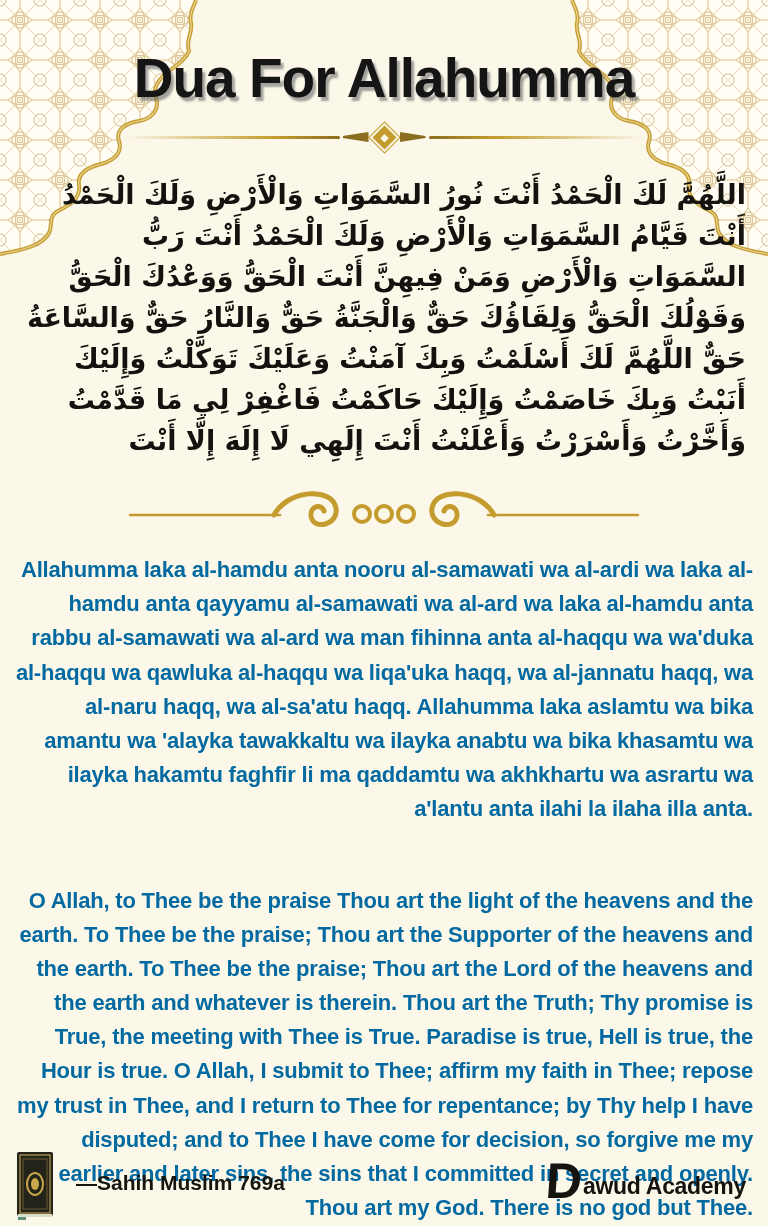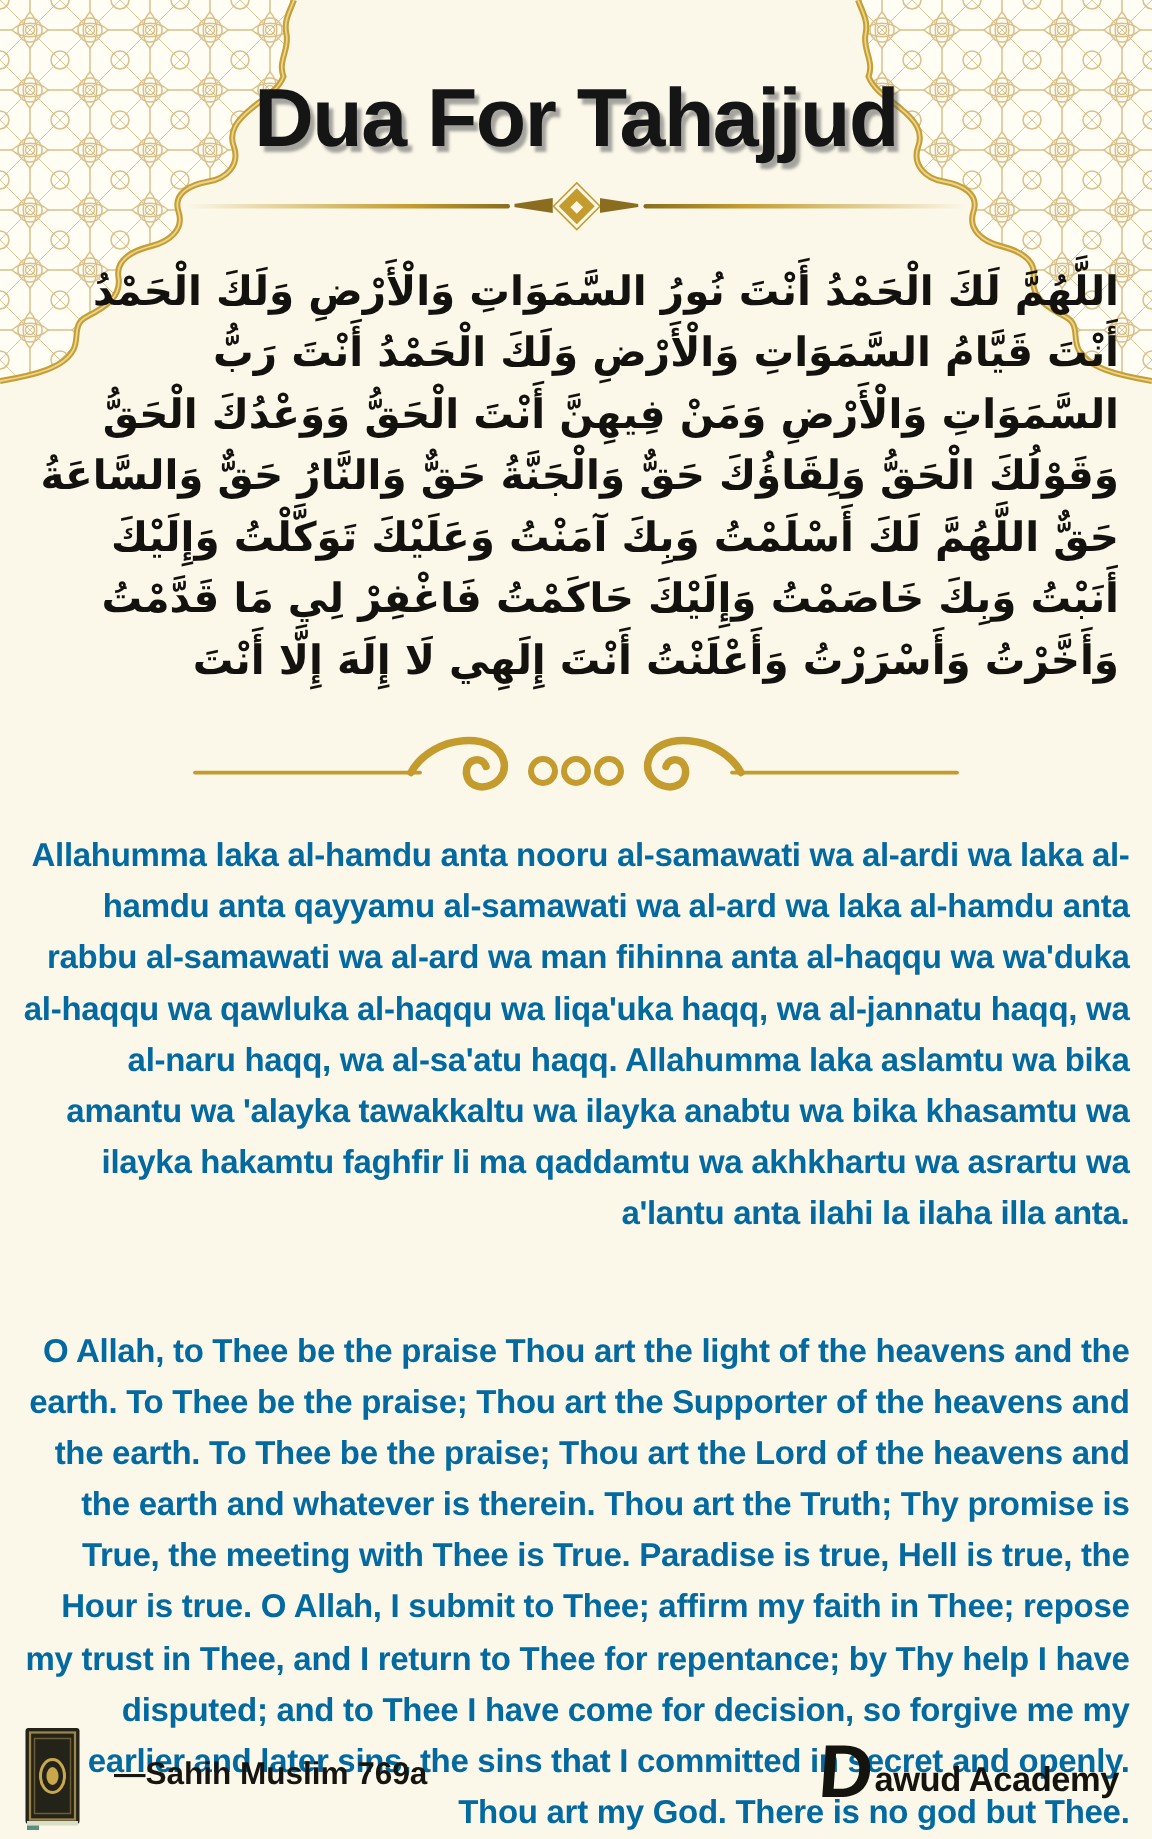--- a/index.html
+++ b/index.html
@@ -118,7 +118,7 @@
 
 <div class="content">
 
-  <h1 class="page-title">Dua For Tahajjud</h1>
+  <h1 class="page-title">Dua For Allahumma</h1>
 
   <div class="rule-divider">
     <span class="rule-line left"></span>

